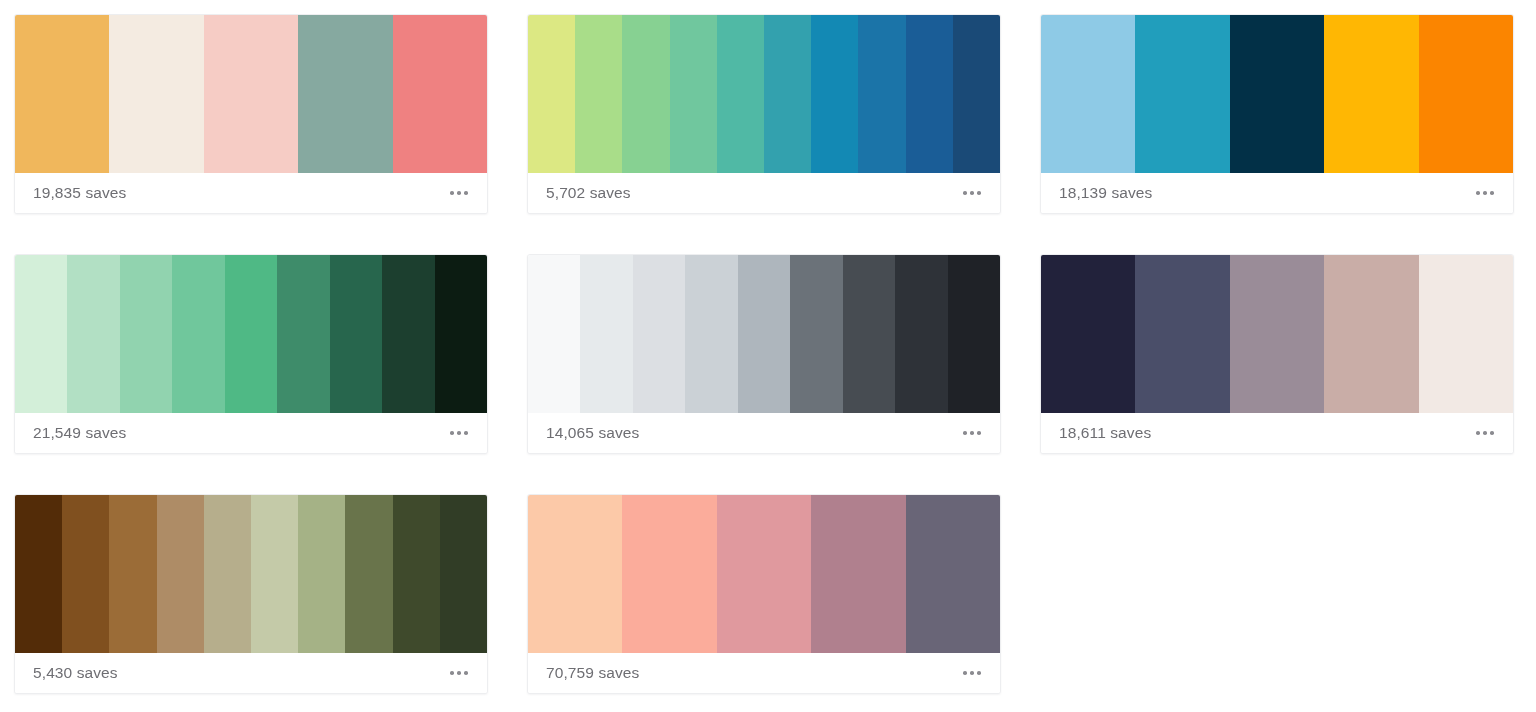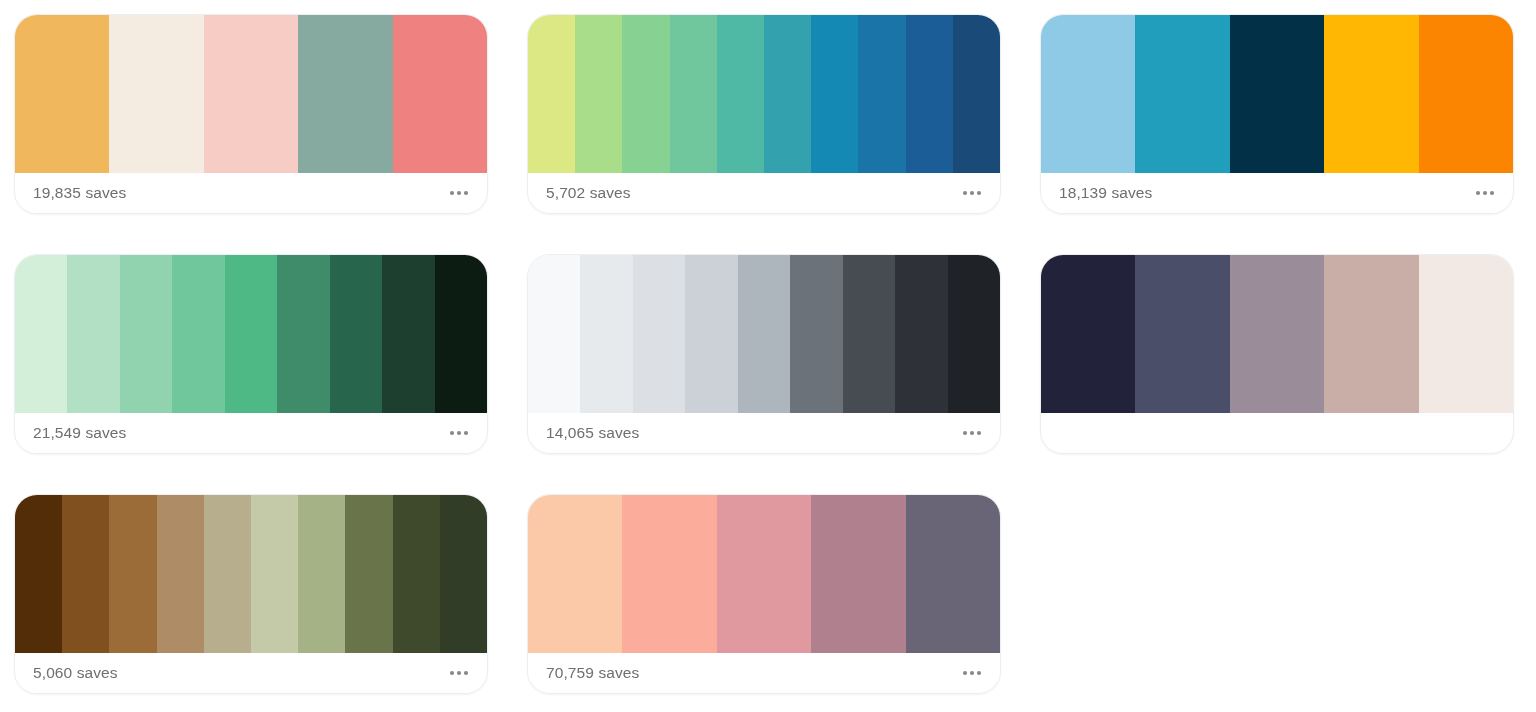--- a/index.html
+++ b/index.html
@@ -22,7 +22,7 @@
     width: 474px;
     height: 200px;
     background: #ffffff;
-    border-radius: 23px;
+    border-radius: 3px;
     border: 1px solid #edeef0;
     box-shadow: 0 1px 2px rgba(16,24,40,0.05);
     overflow: hidden;

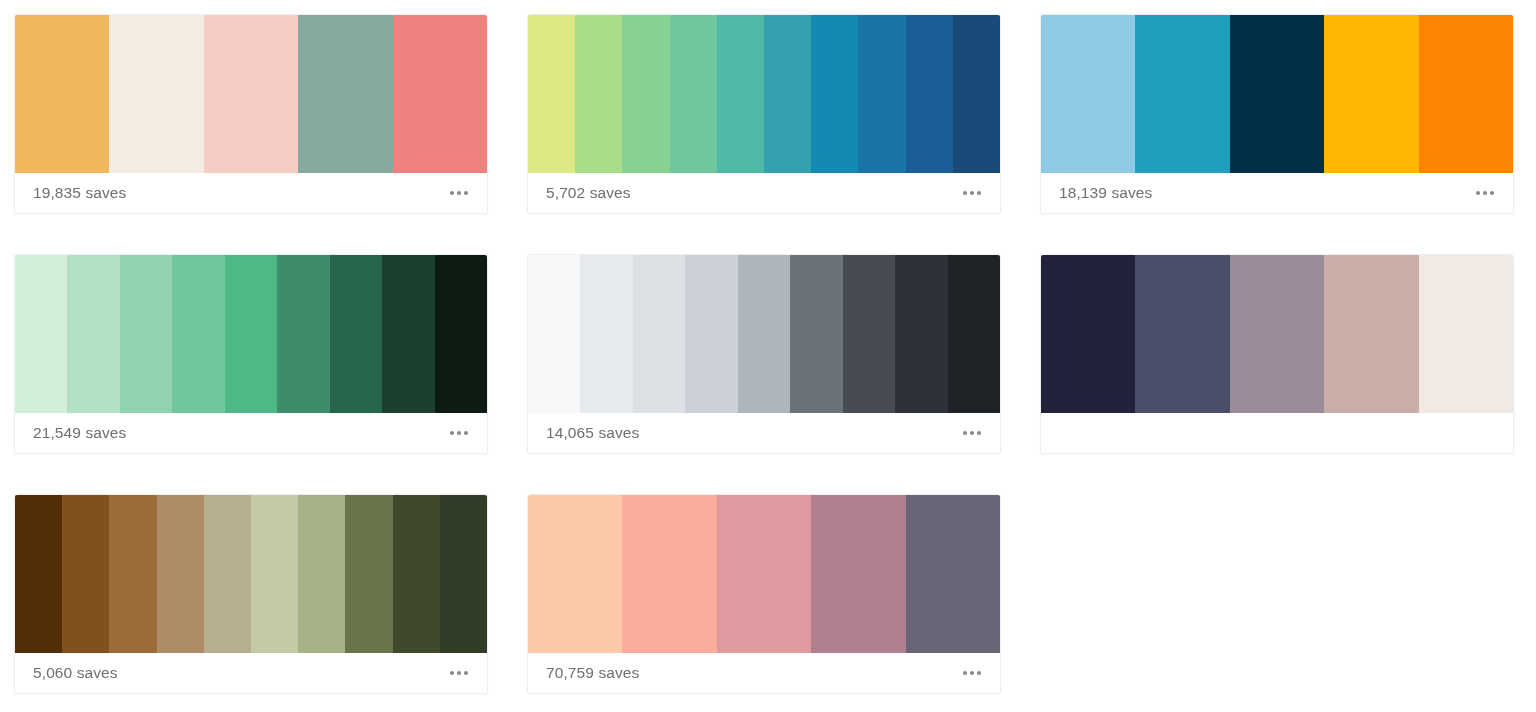--- a/index.html
+++ b/index.html
@@ -188,6 +188,16 @@
         <div class="swatch" title="#C9ADA7" style="background: rgb(201, 173, 167);"></div>
         <div class="swatch" title="#F2E9E4" style="background: rgb(242, 233, 228);"></div>
       </div>
+      <div class="card-footer">
+        <span class="saves-label">18,611 saves</span>
+        <button class="more-btn">
+          <span style="display: flex; gap: 3.5px;">
+            <span class="dot"></span>
+            <span class="dot"></span>
+            <span class="dot"></span>
+          </span>
+        </button>
+      </div>
     </div>
     <div class="palette-card">
       <div class="swatches">

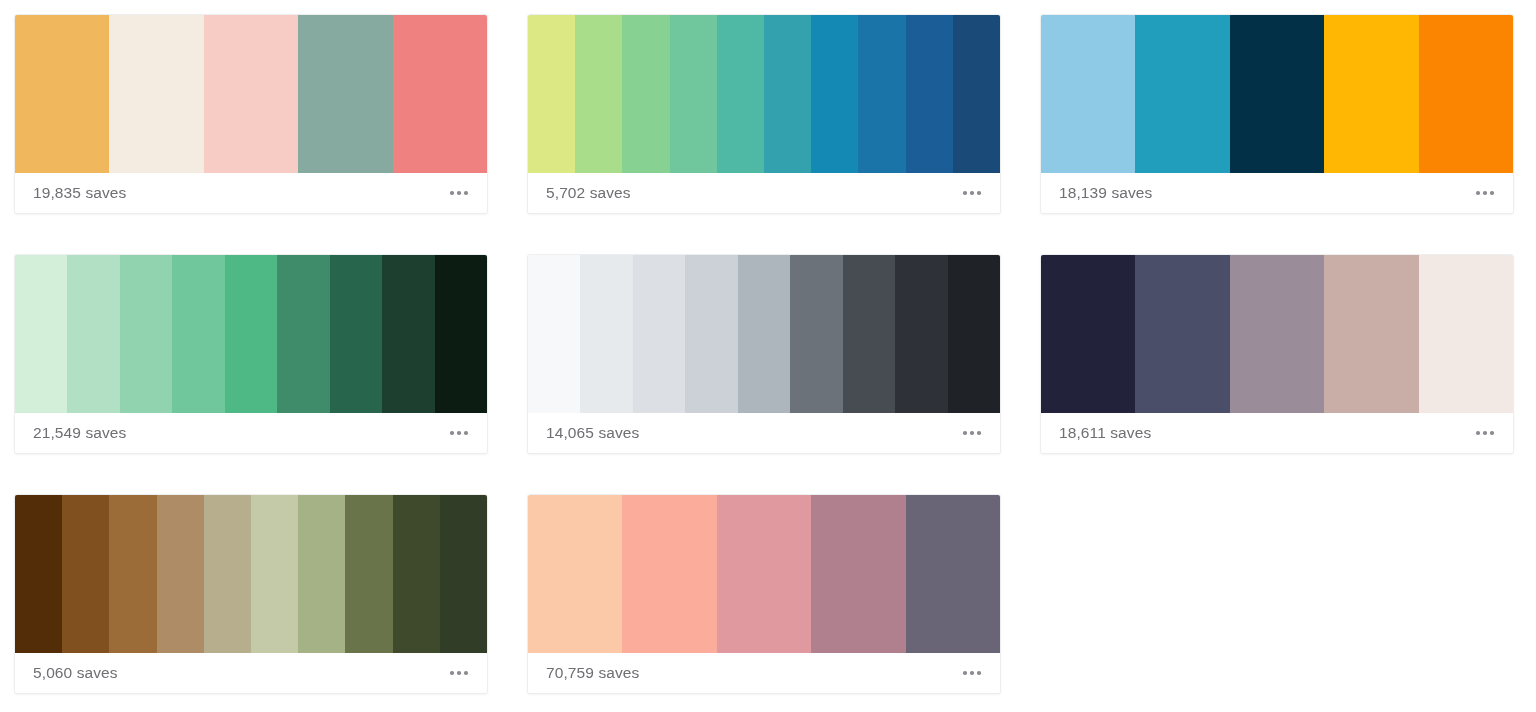--- a/index.html
+++ b/index.html
@@ -213,7 +213,7 @@
         <div class="swatch" title="#313D26" style="background: rgb(49, 61, 38);"></div>
       </div>
       <div class="card-footer">
-        <span class="saves-label">5,060 saves</span>
+        <span class="saves-label">5,430 saves</span>
         <button class="more-btn">
           <span style="display: flex; gap: 3.5px;">
             <span class="dot"></span>

